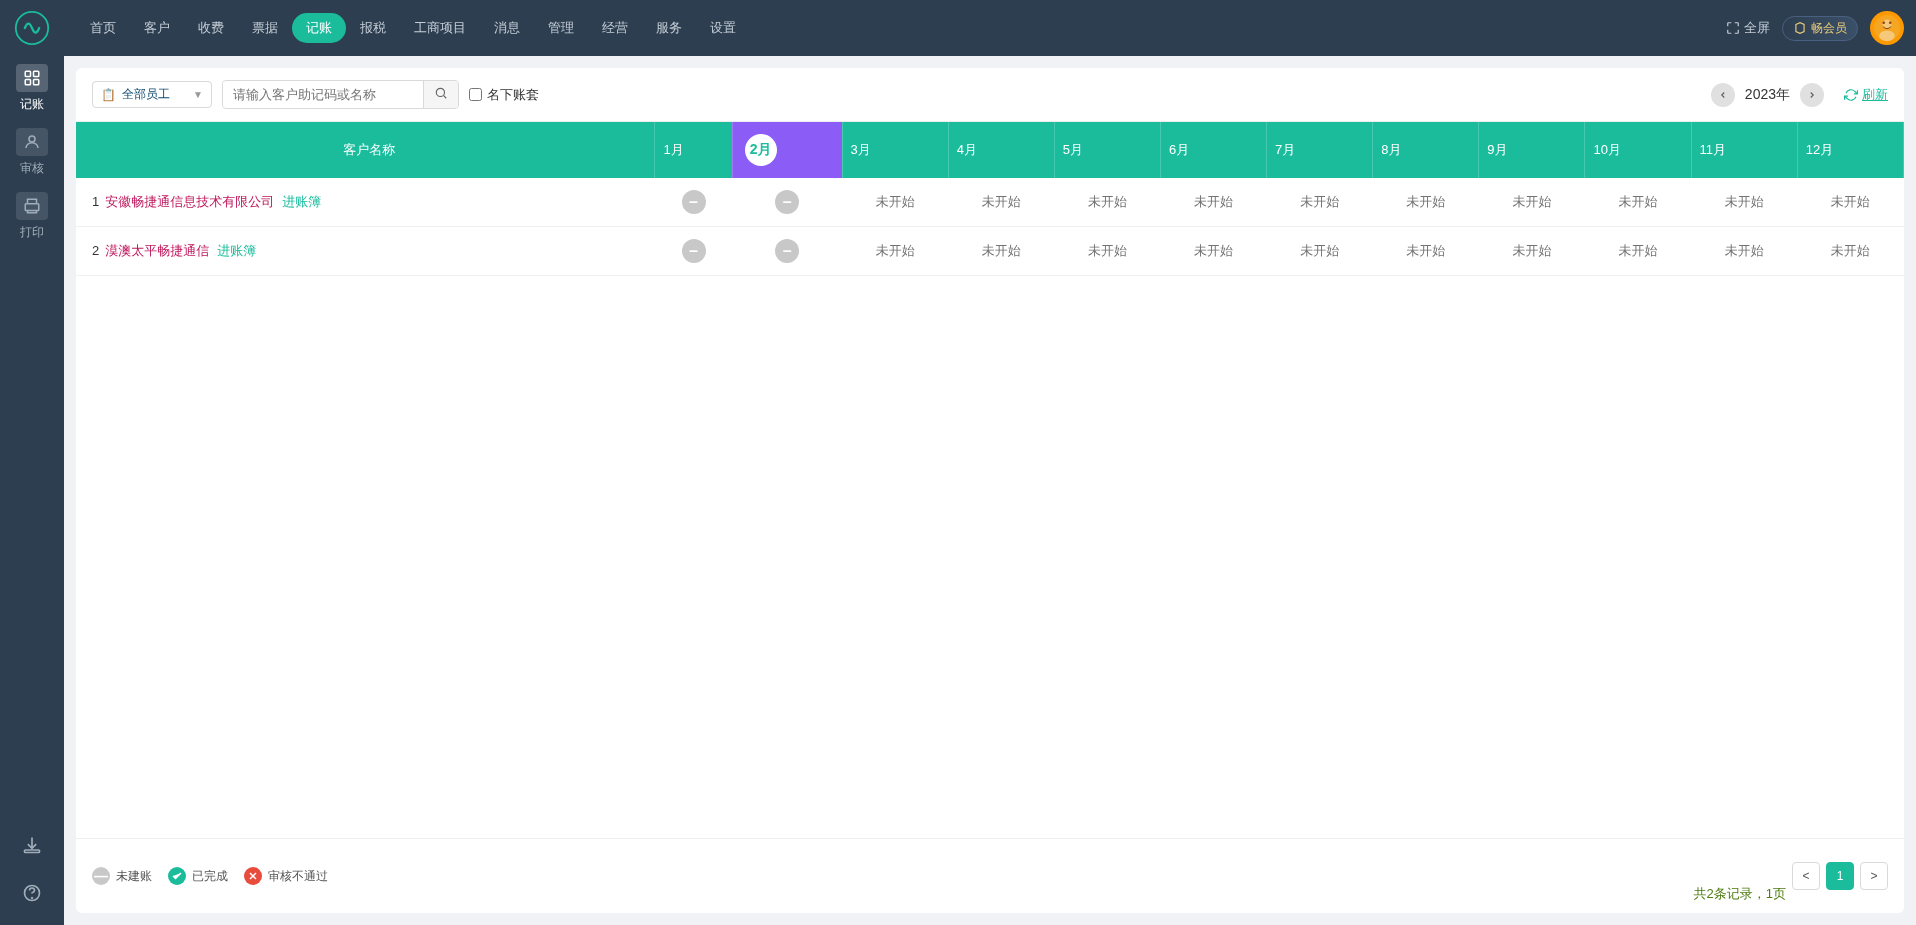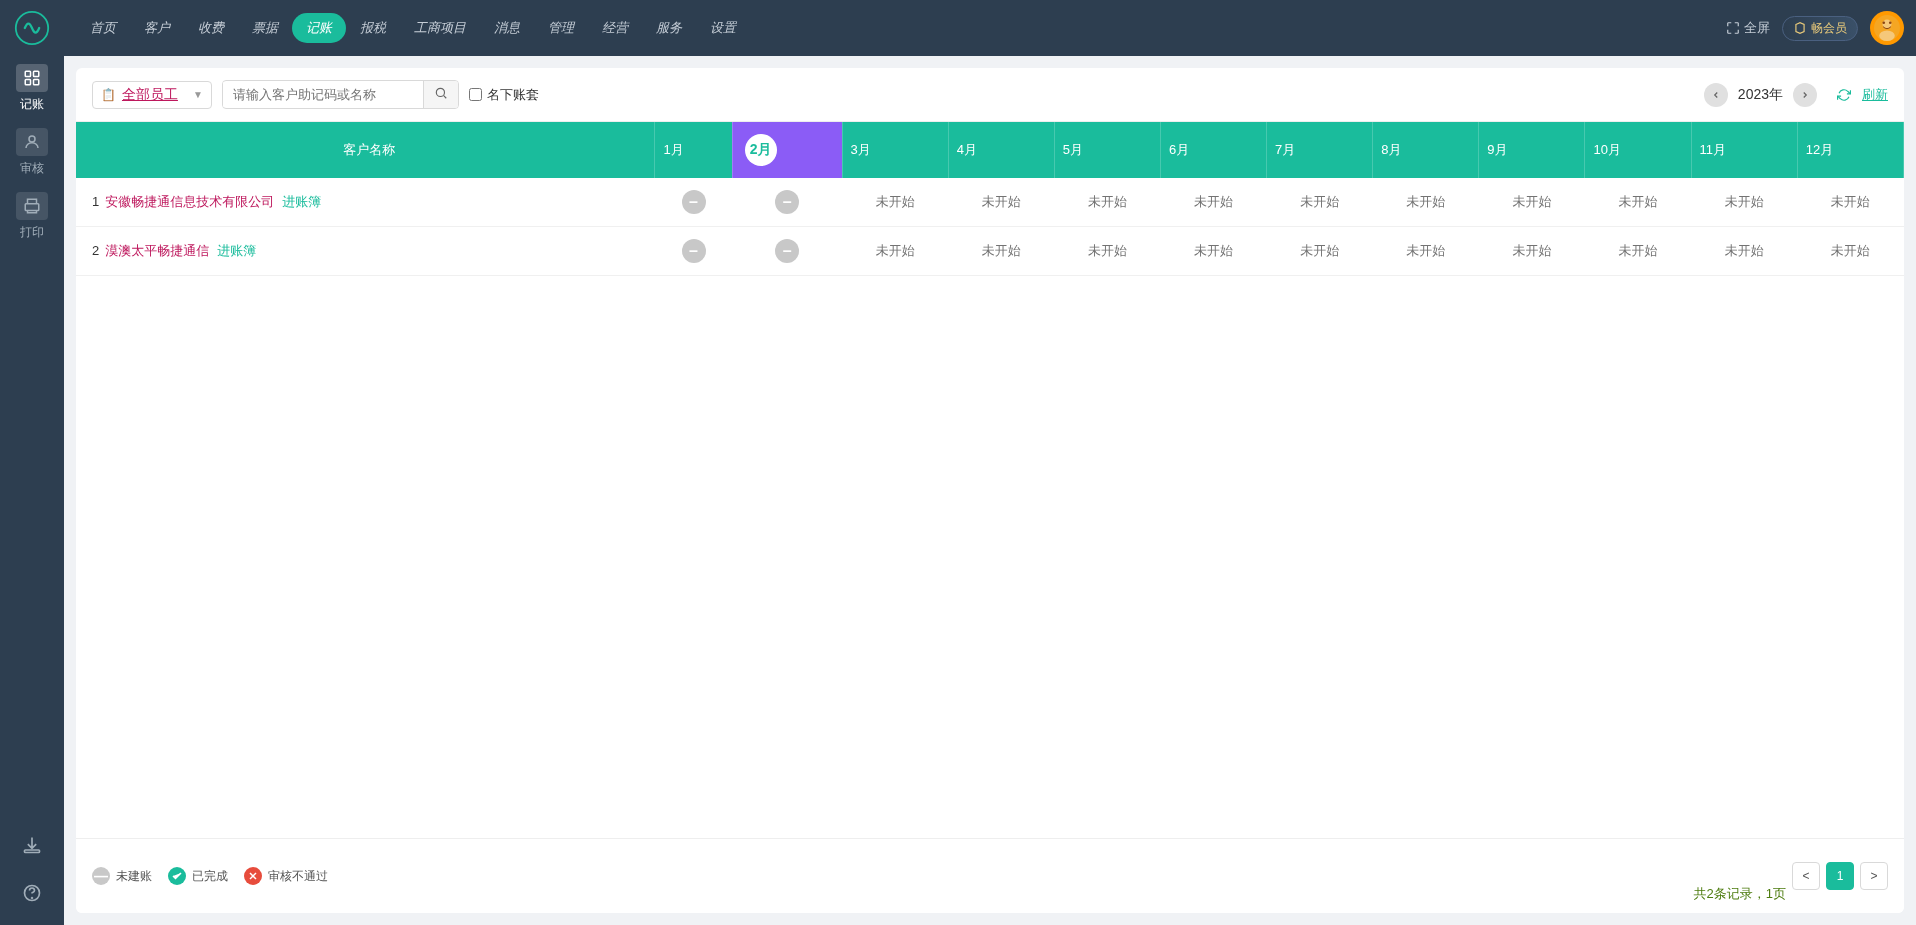--- a/index.html
+++ b/index.html
@@ -66,7 +66,6 @@
       border-radius: 4px;
       font-size: 13px;
       white-space: nowrap;
-      font-style: italic;
     }
     .topnav-item.active {
       background: #1abc9c;

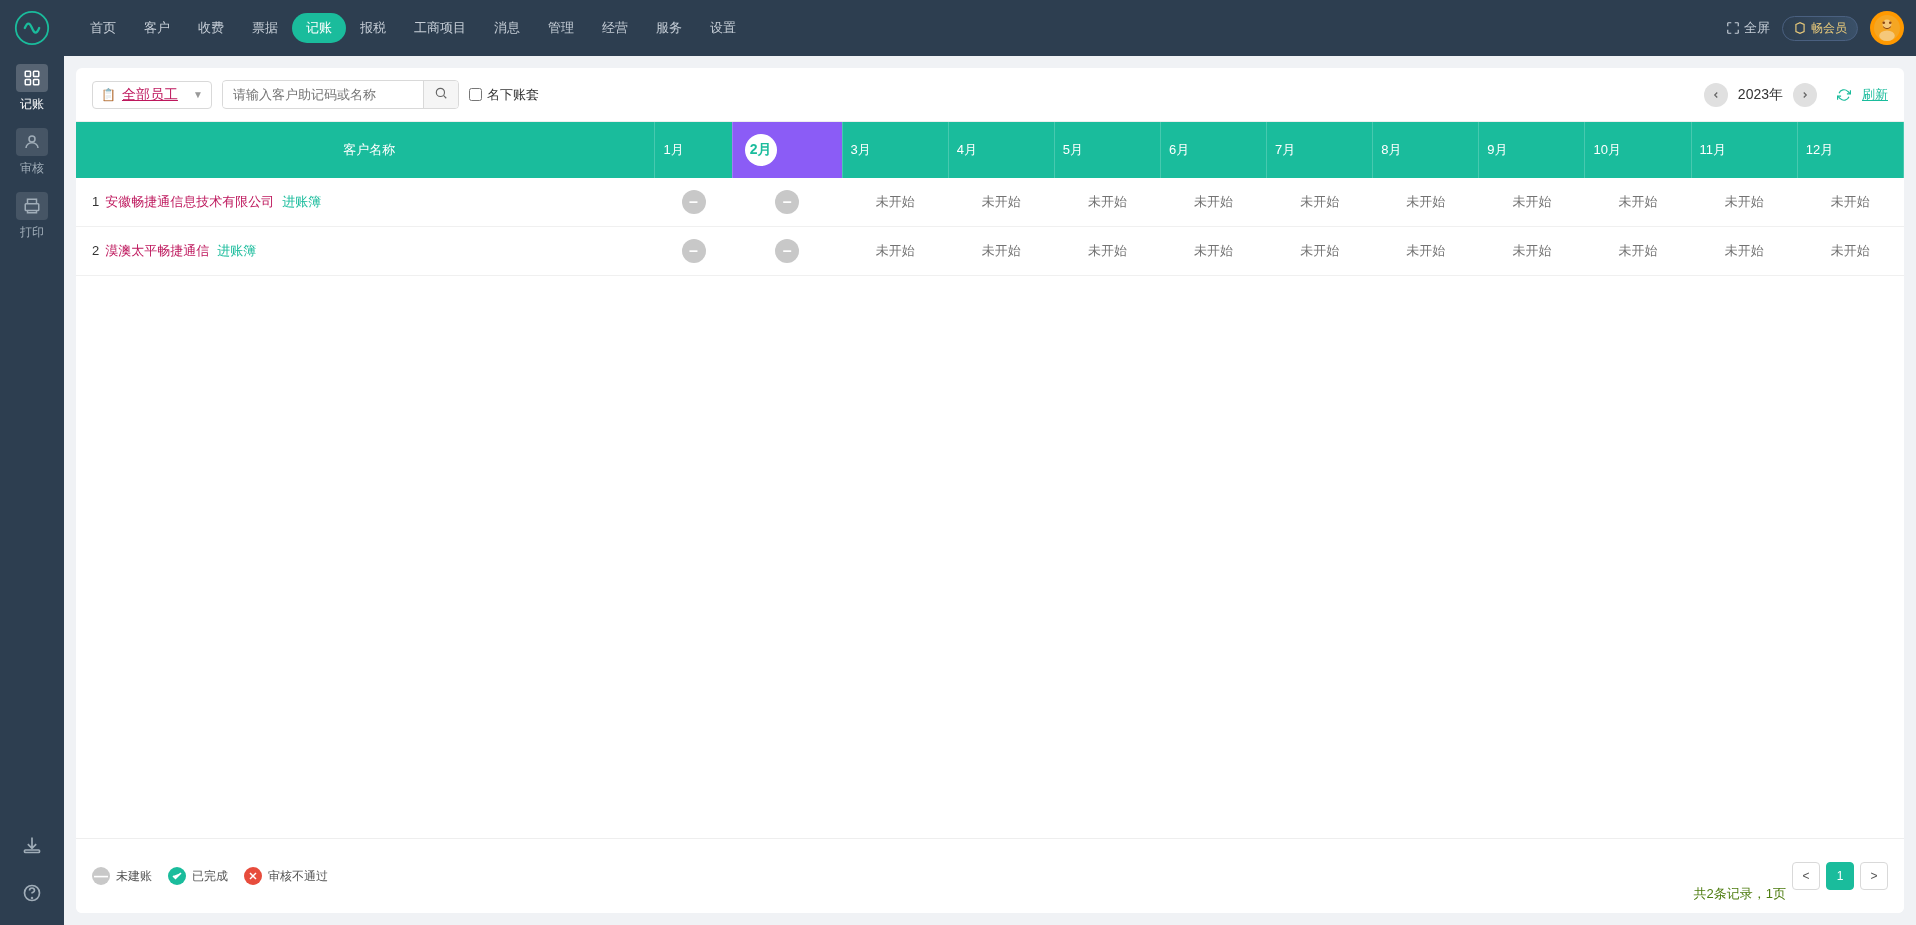--- a/index.html
+++ b/index.html
@@ -118,7 +118,7 @@
       min-width: 120px;
     }
     .select-icon { font-size: 12px; color: #f90; }
-    .select-text { font-size: 14px; color: #be185d; flex: 1; text-decoration: underline; }
+    .select-text { font-size: 12px; color: #0c4a6e; flex: 1; }
     .select-arrow { color: #999; font-size: 10px; }
     .search-wrap {
       display: flex; align-items: center;

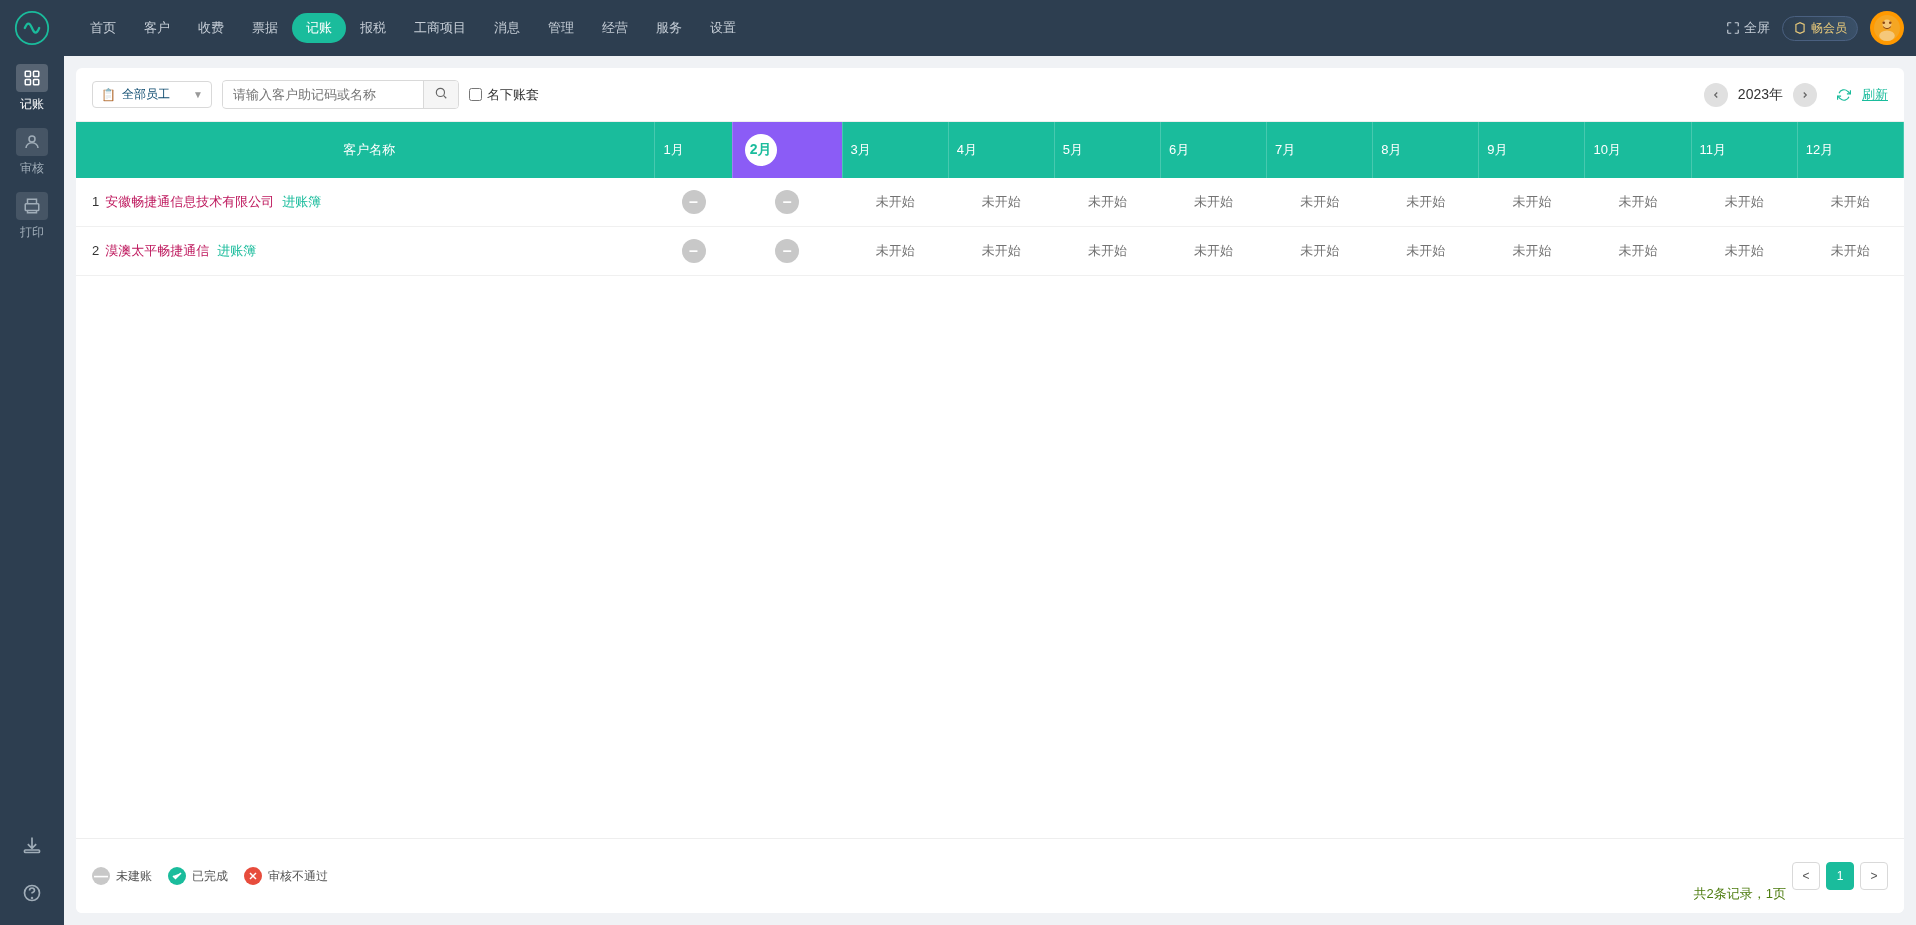--- a/index.html
+++ b/index.html
@@ -146,7 +146,7 @@
     .year-nav { display: flex; align-items: center; gap: 10px; margin-left: auto; }
     .year-btn { width: 24px; height: 24px; border-radius: 50%; background: #e0e0e0; border: none; cursor: pointer; display: flex; align-items: center; justify-content: center; font-size: 12px; color: #666; }
     .year-text { font-size: 14px; color: #333; font-weight: 500; }
-    .refresh-btn { margin-left: 10px; color: #1abc9c; cursor: pointer; font-size: 13px; display: flex; align-items: center; gap: 11px; text-decoration: underline; }
+    .refresh-btn { margin-left: 10px; color: #1abc9c; cursor: pointer; font-size: 13px; display: flex; align-items: center; gap: 4px; text-decoration: underline; }
 
     
     .table-wrap { flex: 1; overflow: auto; }

